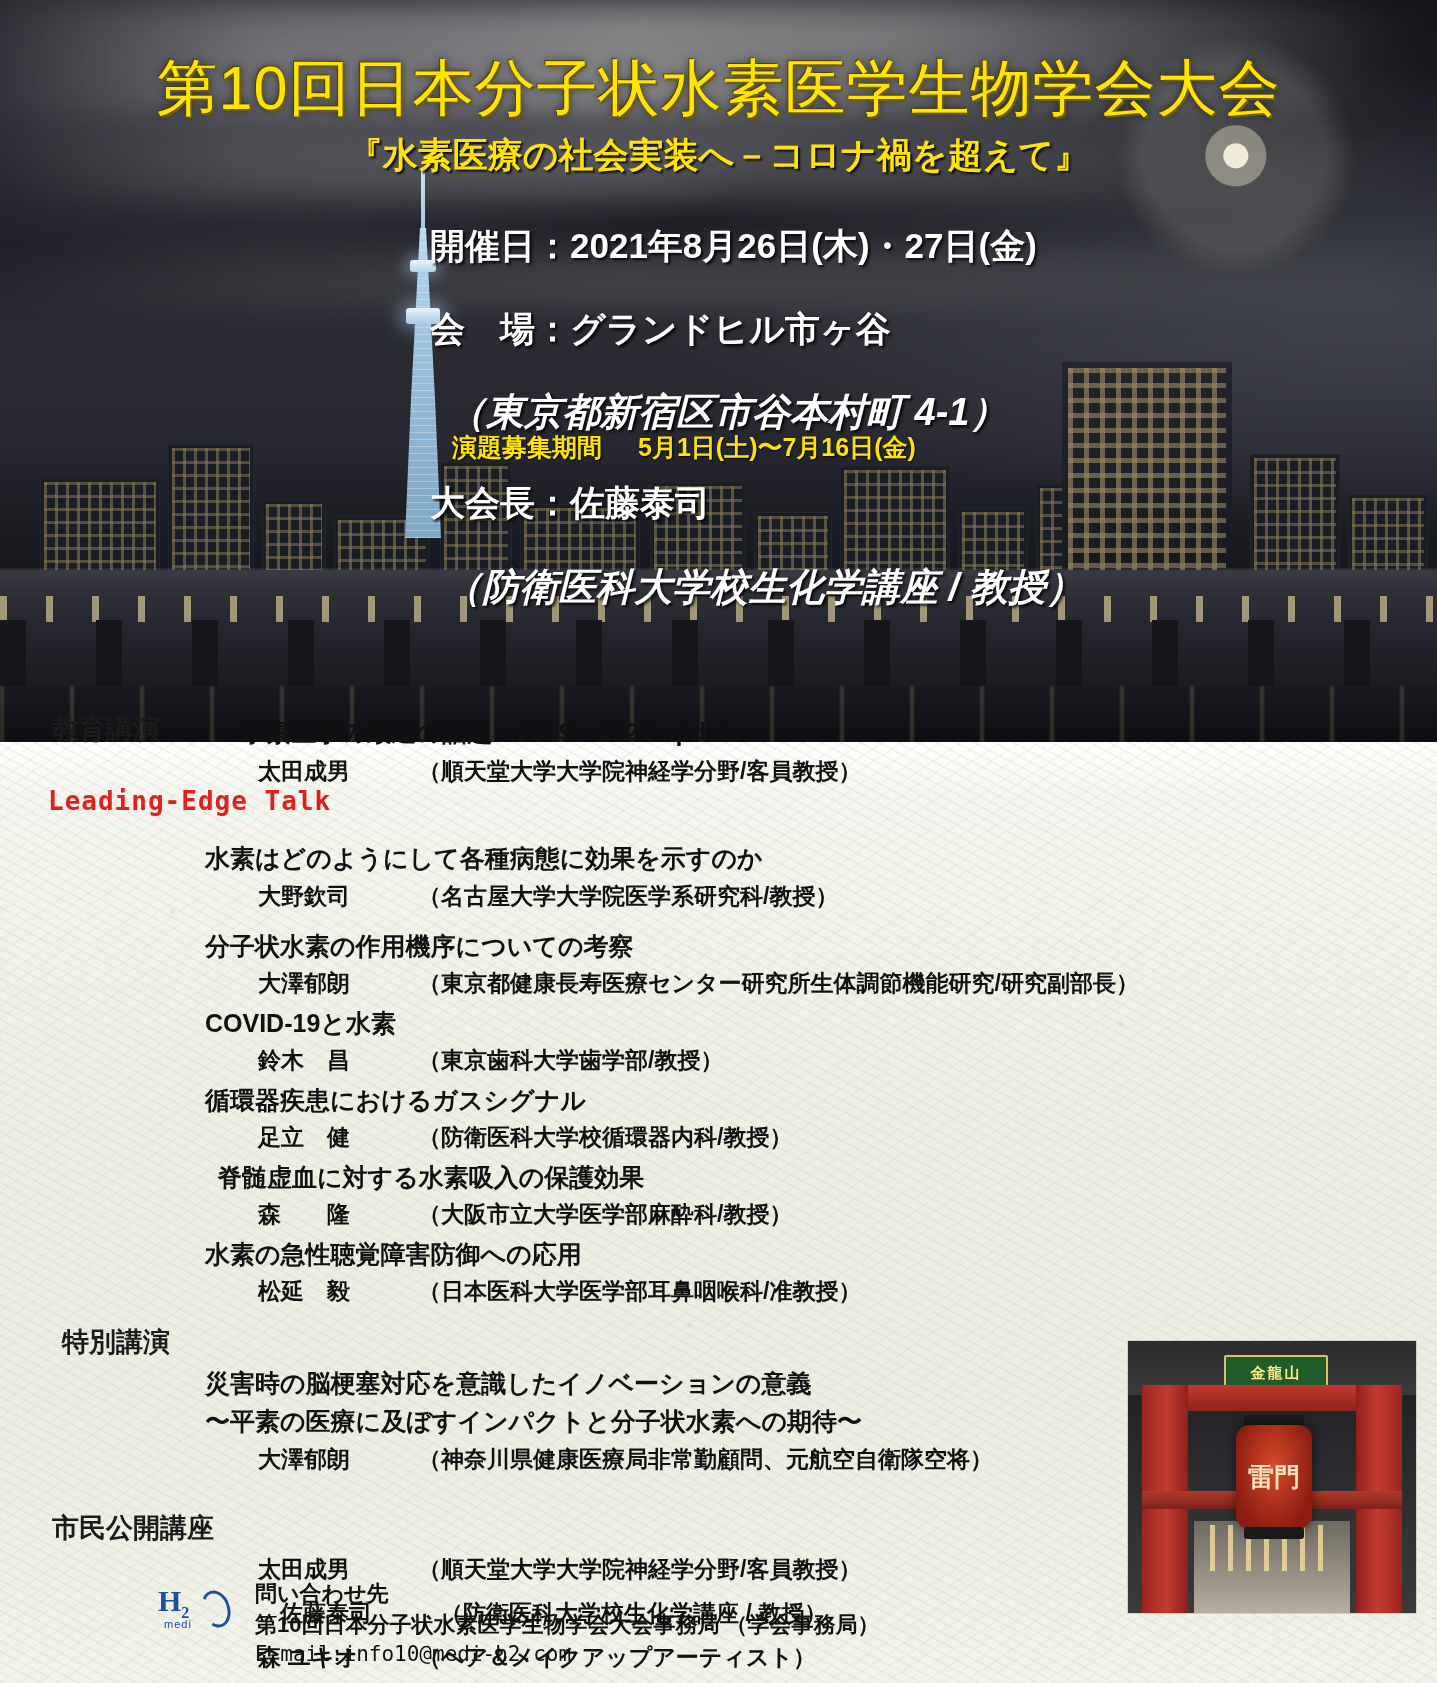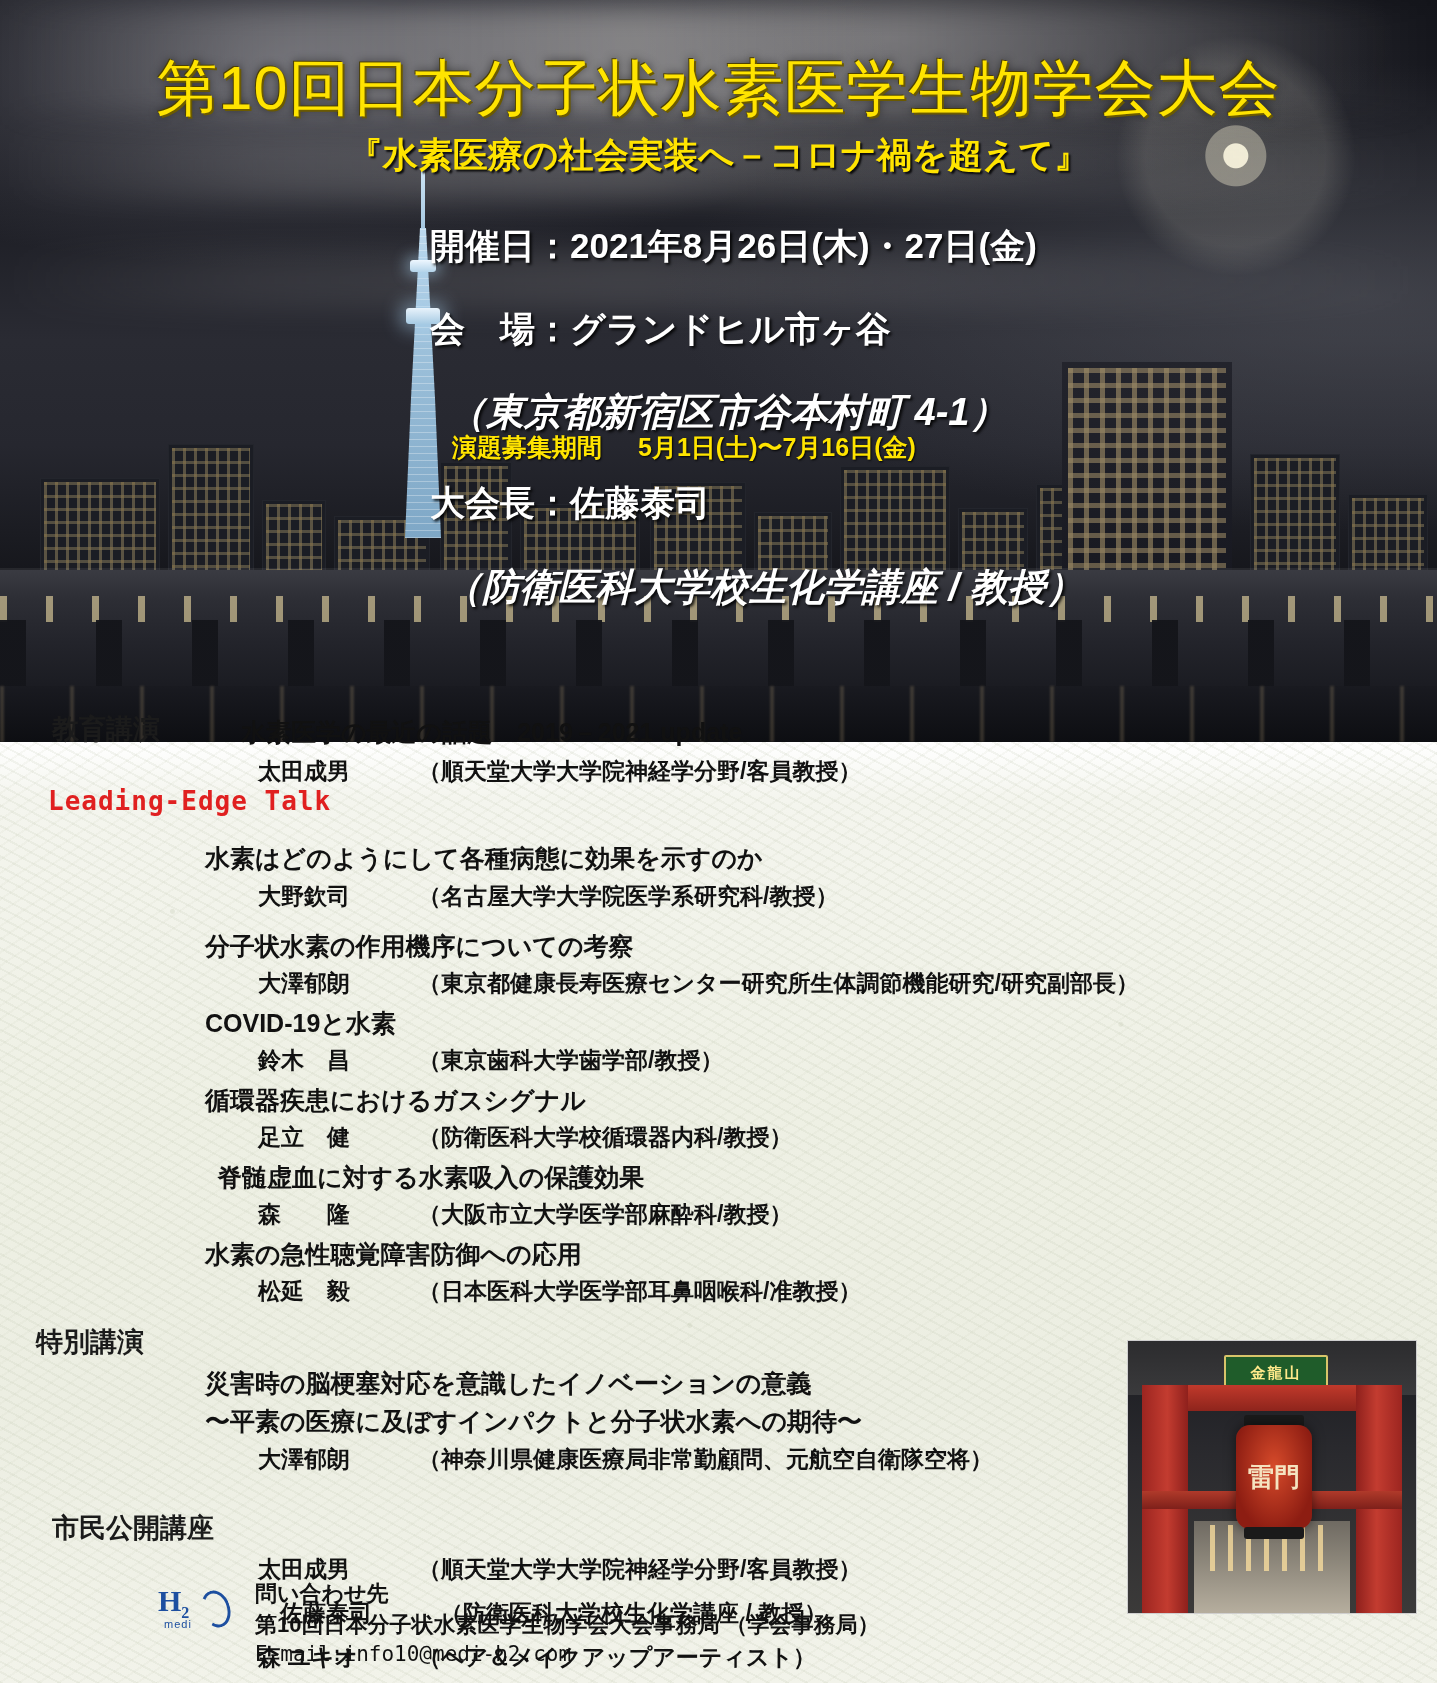--- a/index.html
+++ b/index.html
@@ -328,7 +328,7 @@
       <span class="nm">松延　毅</span><span>（日本医科大学医学部耳鼻咽喉科/准教授）</span>
     </div>
 
-    <div class="sec-head" style="left:36px;top:582px;text-align:center;">特別講演</div>
+    <div class="sec-head" style="left:62px;top:582px;text-align:center;">特別講演</div>
     <div class="tline" style="left:205px;top:625px;">災害時の脳梗塞対応を意識したイノベーションの意義</div>
     <div class="tline" style="left:205px;top:663px;">〜平素の医療に及ぼすインパクトと分子状水素への期待〜</div>
     <div class="sline" style="left:258px;top:702px;">

